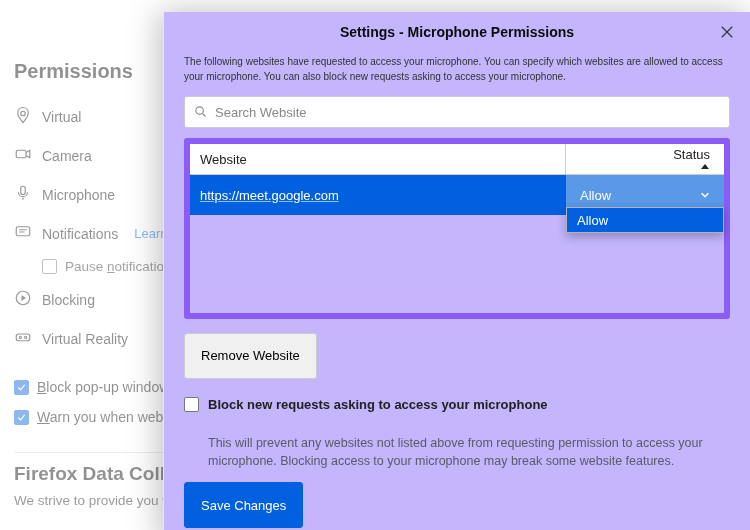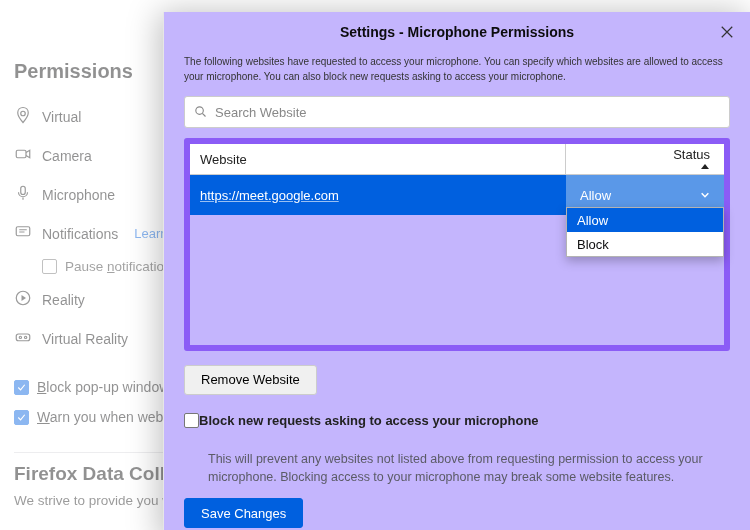--- a/index.html
+++ b/index.html
@@ -409,7 +409,6 @@
 
         <div class="dropdown">
           <div class="opt selected">Allow</div>
-          <div class="opt">Block</div>
         </div>
       </div>
     </div>

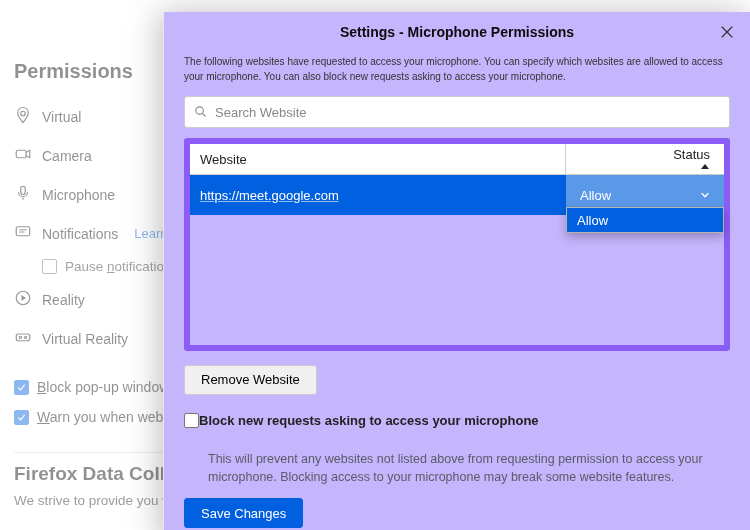--- a/index.html
+++ b/index.html
@@ -322,7 +322,7 @@
           <path d="M10 8l6 4-6 4z"></path>
         </svg>
     </span>
-    <span>Reality</span>
+    <span>Blocking</span>
   </div>
 
   <div class="perm-row">

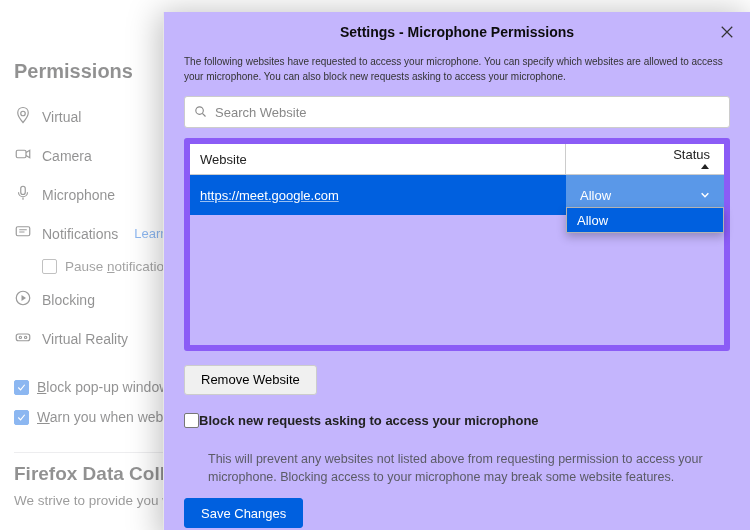--- a/index.html
+++ b/index.html
@@ -221,7 +221,7 @@
     padding: 14px 0 10px;
   }
   .btn {
-    height: 30px;
+    height: 46px;
     padding: 0 16px;
     border: 1px solid #ccc;
     background: #f0f0f0;

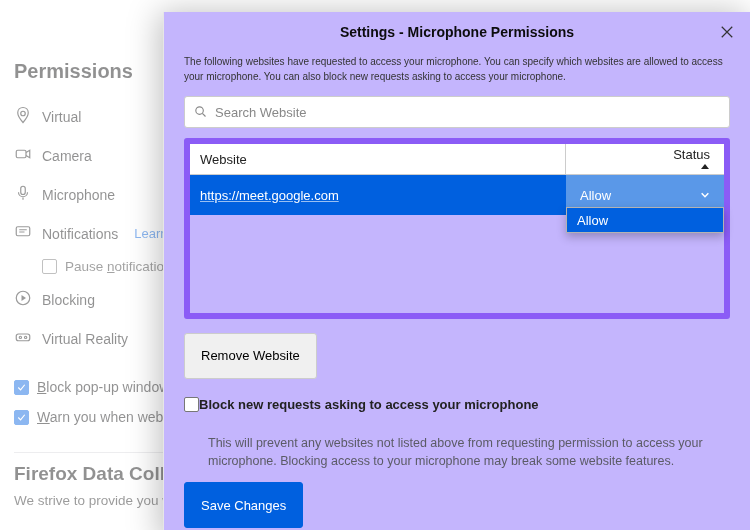--- a/index.html
+++ b/index.html
@@ -236,7 +236,7 @@
     padding: 8px 0 2px;
   }
   .block-new .row1 {
-    display: flex; align-items: center; gap: 0;
+    display: flex; align-items: center; gap: 9px;
     font-size: 13px; font-weight: 600; color: #222;
   }
   .block-new .hint {

